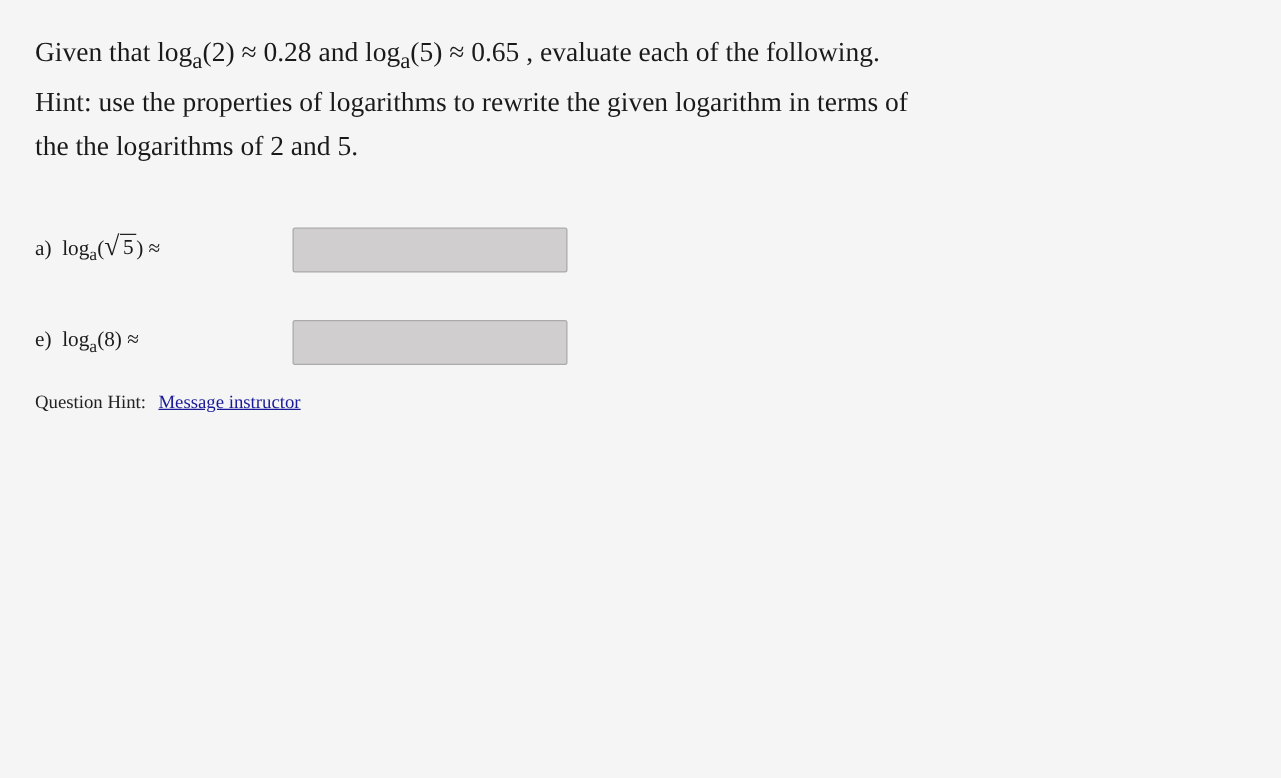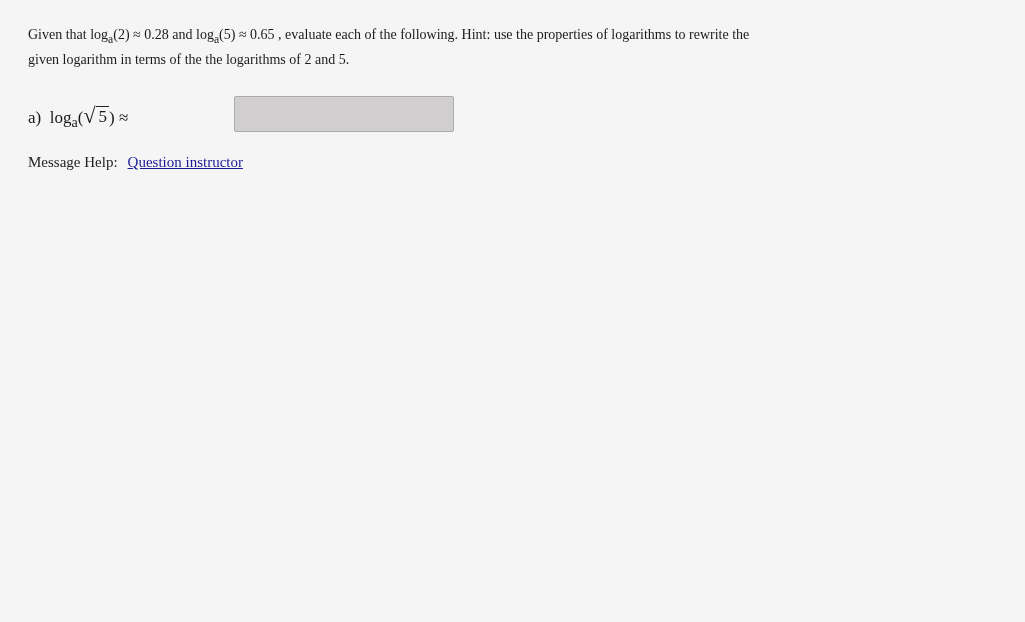--- a/index.html
+++ b/index.html
@@ -24,7 +24,7 @@
     }
 
     .intro-text {
-      font-size: 14px;
+      font-size: 22px;
       line-height: 1.6;
       margin-bottom: 24px;
       color: #1a1a1a;

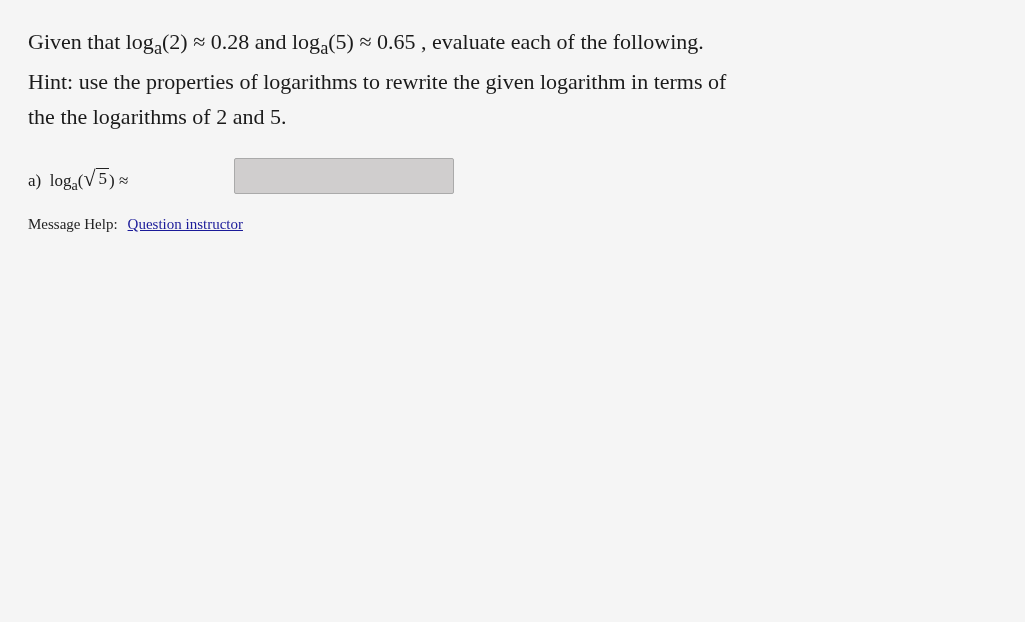--- a/index.html
+++ b/index.html
@@ -38,8 +38,9 @@
 
     .problem-row {
       display: flex;
-      align-items: flex-end;
+      align-items: center;
       gap: 6px;
+      margin-top: 24px;
     }
 
     .problem-label {

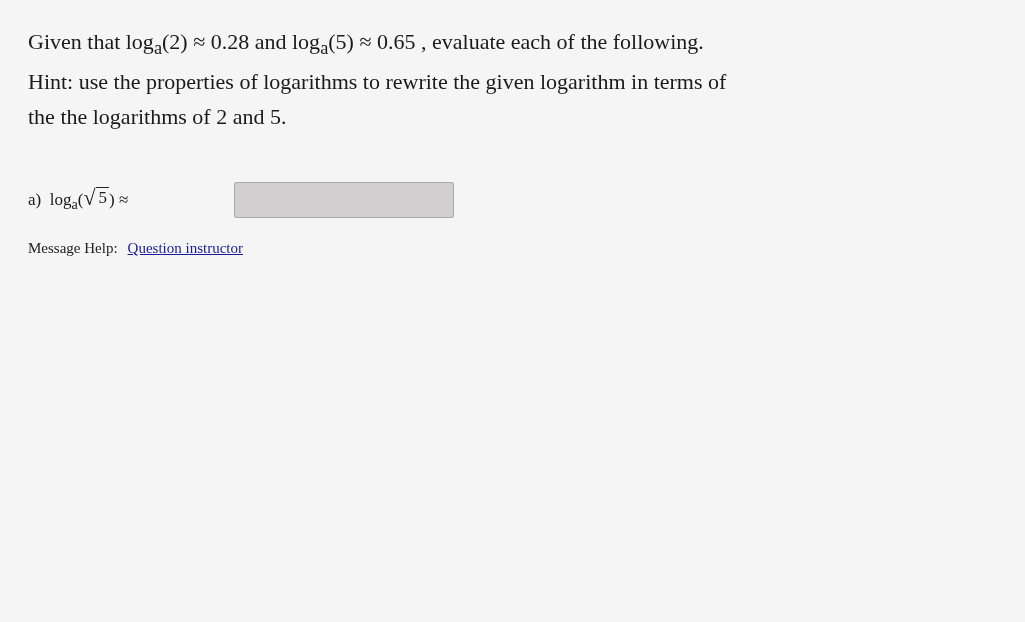--- a/index.html
+++ b/index.html
@@ -124,6 +124,12 @@
 
 
 
+    <div class="problem-row">
+      <span class="problem-label">
+        e)&nbsp; log<sub>a</sub>(8) ≈
+      </span>
+      <input class="answer-input" type="text" style="">
+    </div>
 
 
   </div>

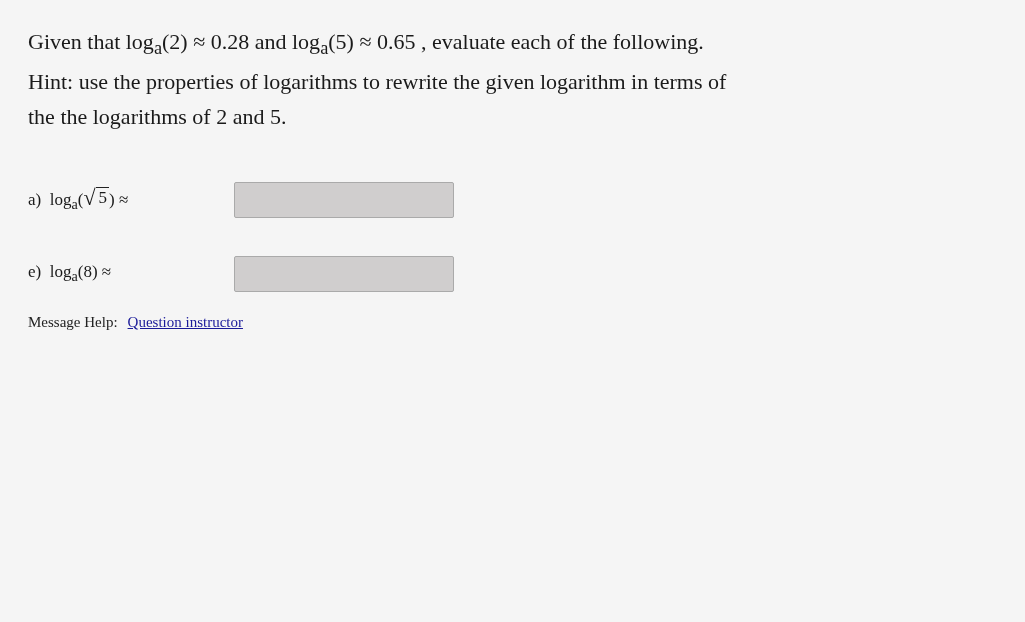--- a/index.html
+++ b/index.html
@@ -135,7 +135,7 @@
   </div>
 
   <div class="question-help">
-    <span>Message Help:</span>
+    <span>Question Hint:</span>
     <a class="message-instructor-link">
       <span>
         <svg viewBox="0 0 18 13" fill="none" xmlns="http://www.w3.org/2000/svg">

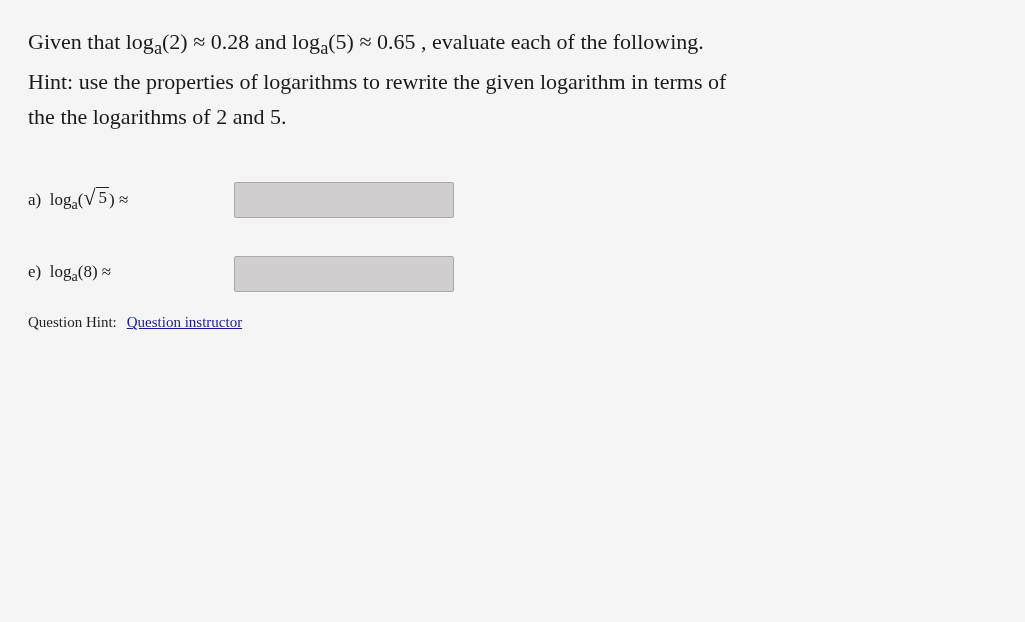--- a/index.html
+++ b/index.html
@@ -143,7 +143,7 @@
           <polyline points="0.5,0.5 9,7.5 17.5,0.5" stroke="#1a1a99" stroke-width="1.2" fill="none"></polyline>
         </svg>
       </span>
-      <span>Question instructor</span>
+      <span>Message instructor</span>
     </a>
   </div>
 

